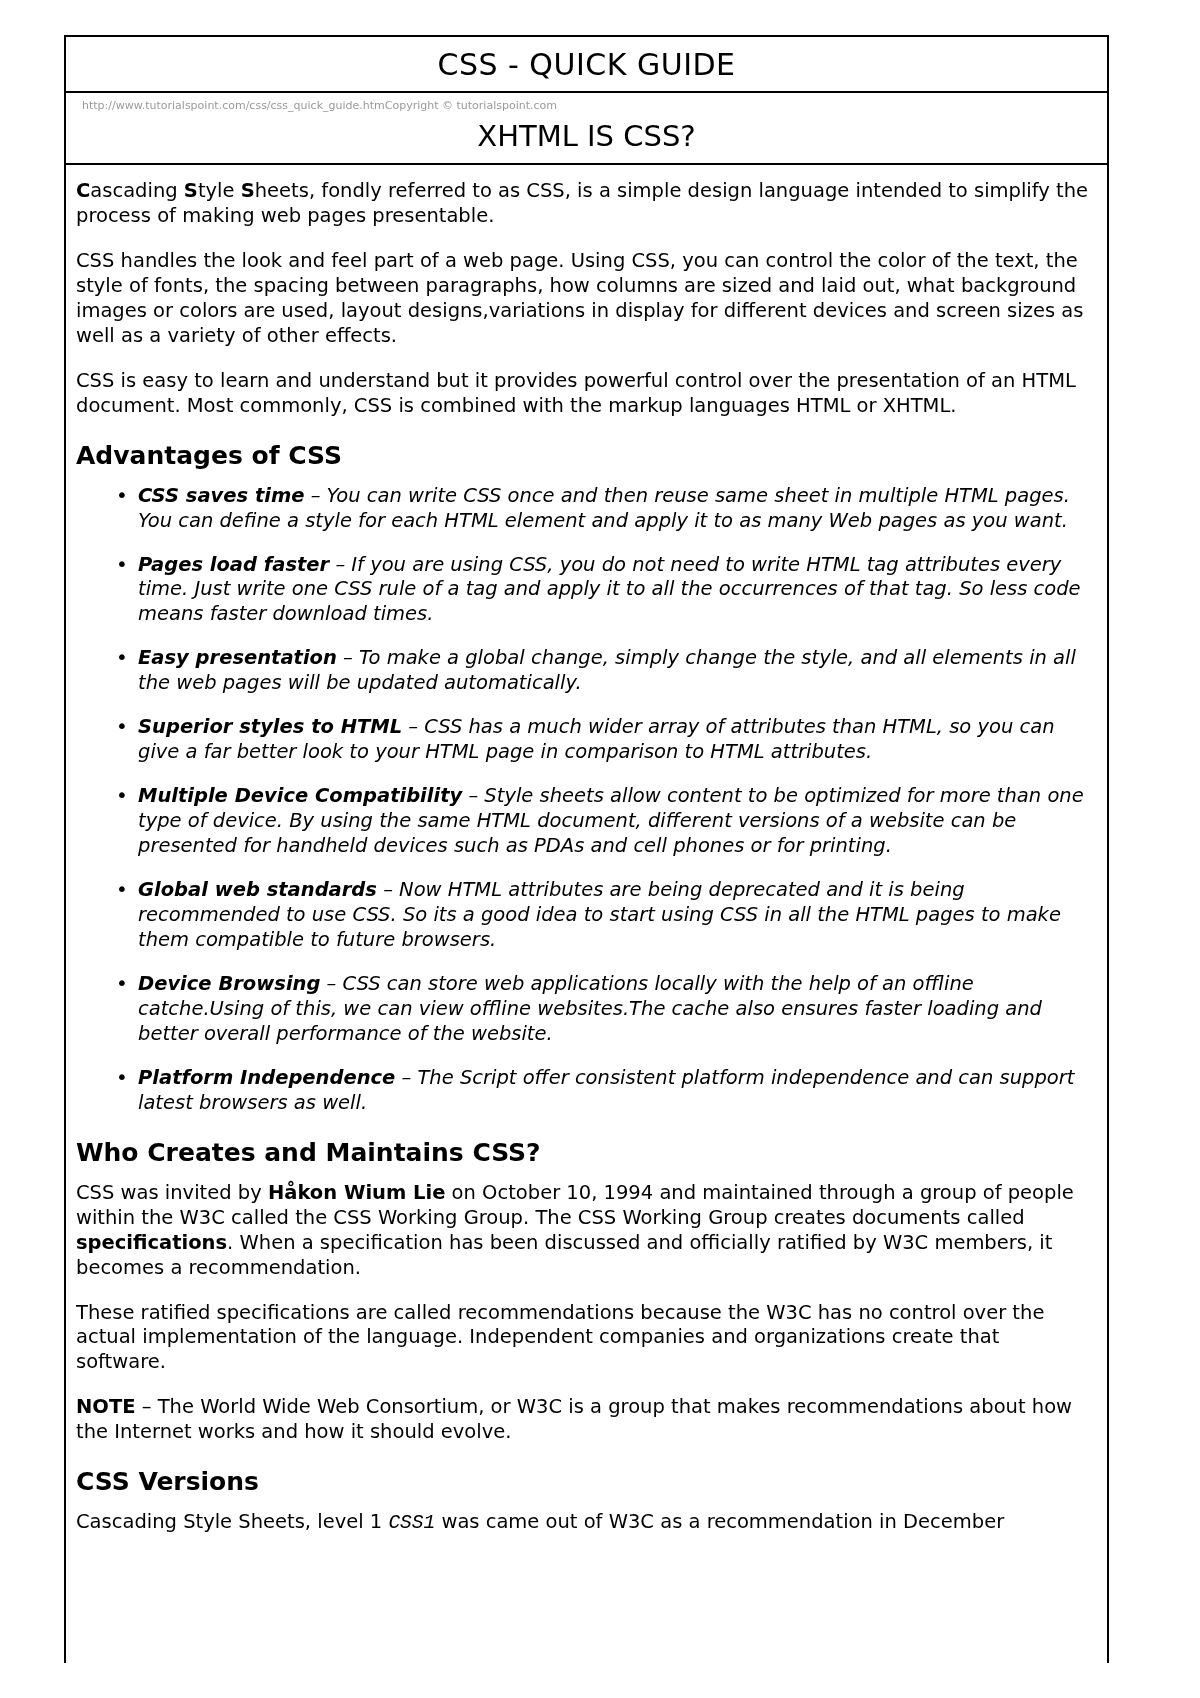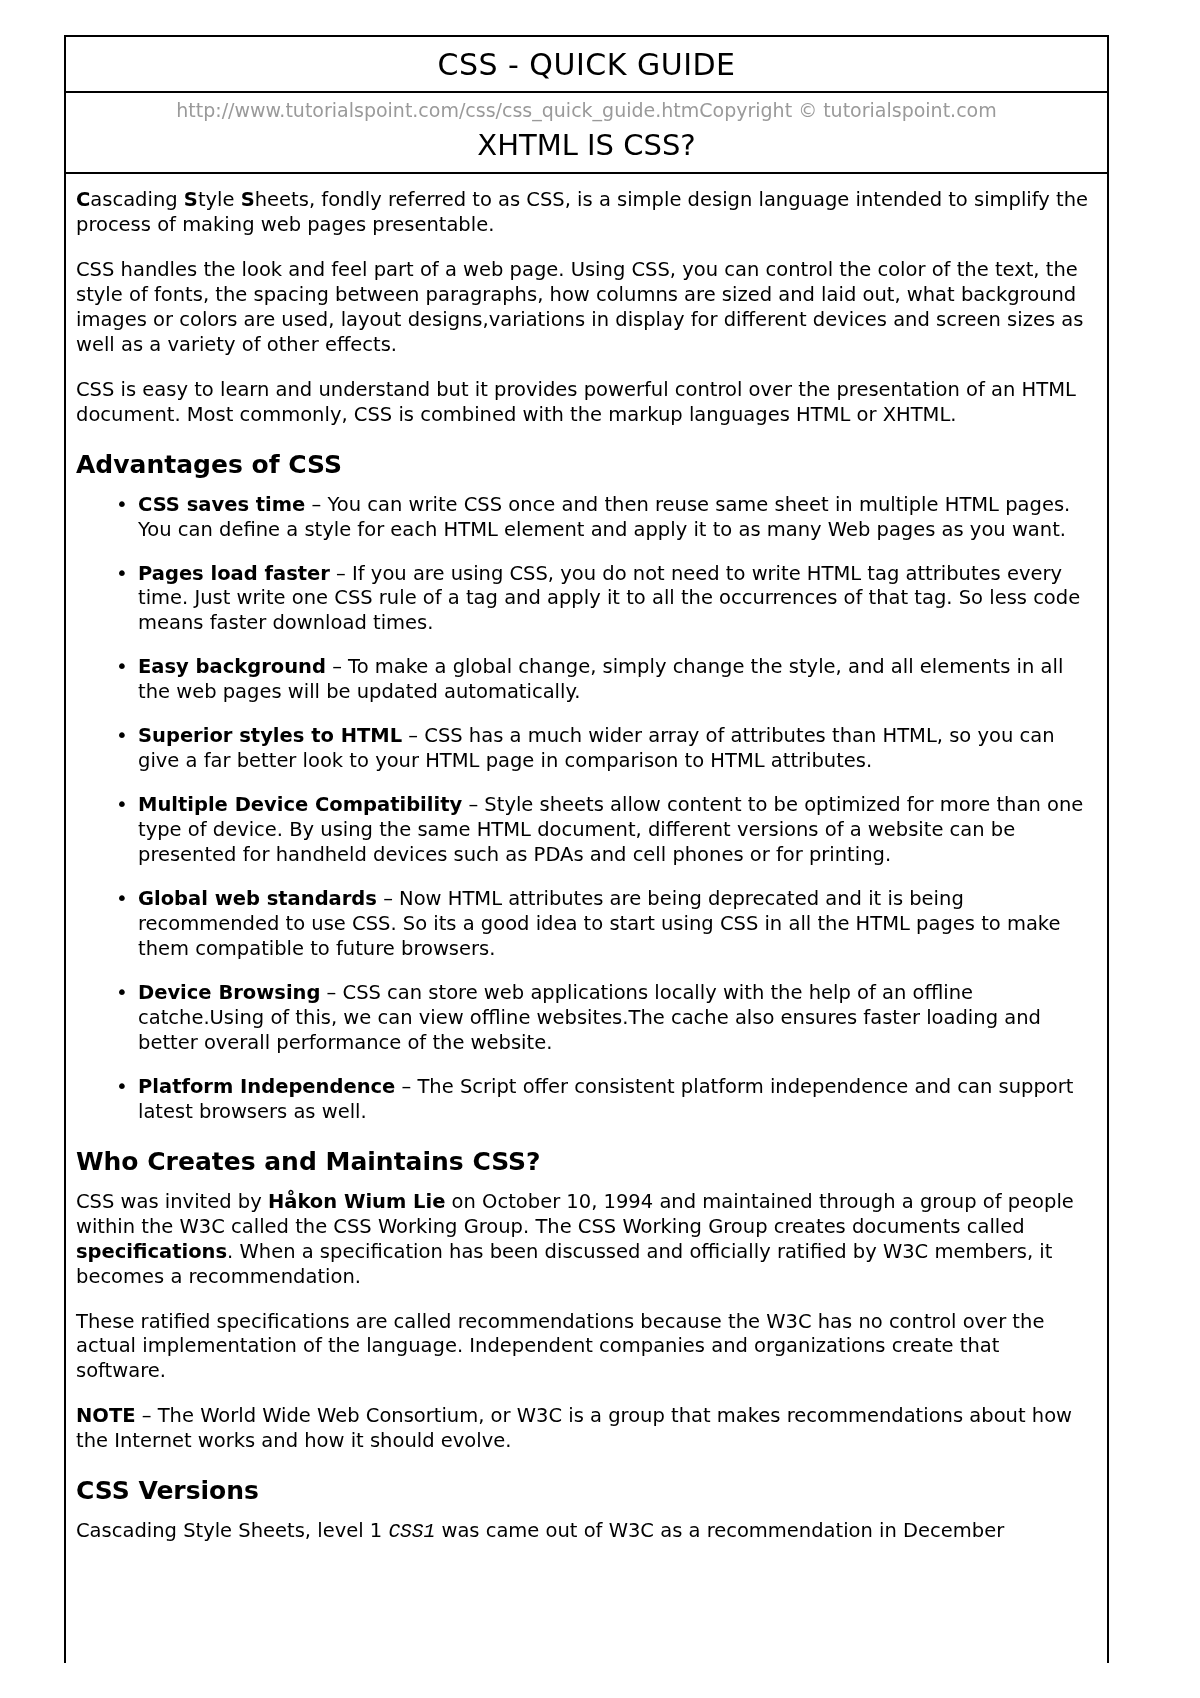--- a/index.html
+++ b/index.html
@@ -40,11 +40,11 @@
   }
   .meta-bar {
     display: flex;
-    justify-content: center;
+    justify-content: flex-start;
     align-items: center;
-    font-size: 19px;
+    font-size: 11px;
     color: #9a9a9a;
-    padding: 6px 8px 4px 8px;
+    padding: 6px 8px 4px 16px;
   }
   .meta-bar .url {
     text-align: left;

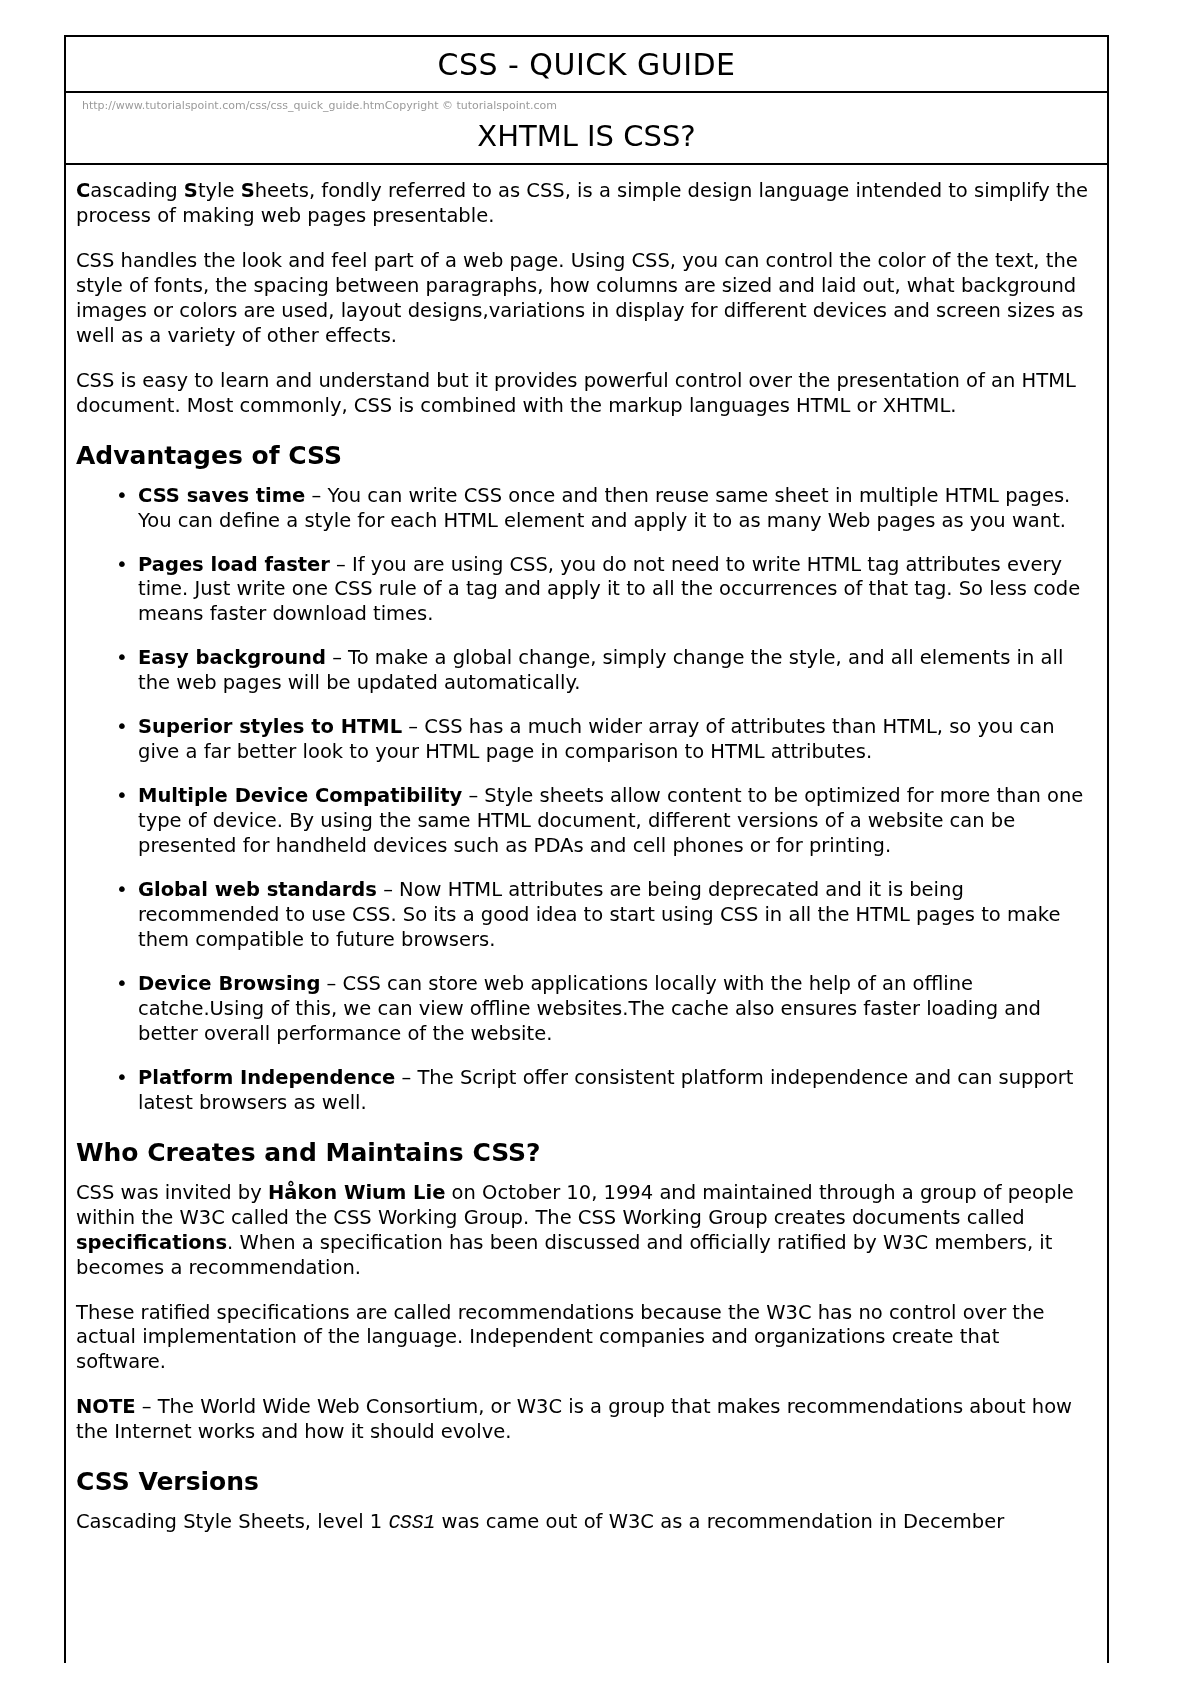--- a/index.html
+++ b/index.html
@@ -76,6 +76,7 @@
     margin: 4px 0 14px 0;
     padding-left: 40px;
     list-style: none;
+    font-style: italic;
   }
   ul.bullets > li {
     position: relative;

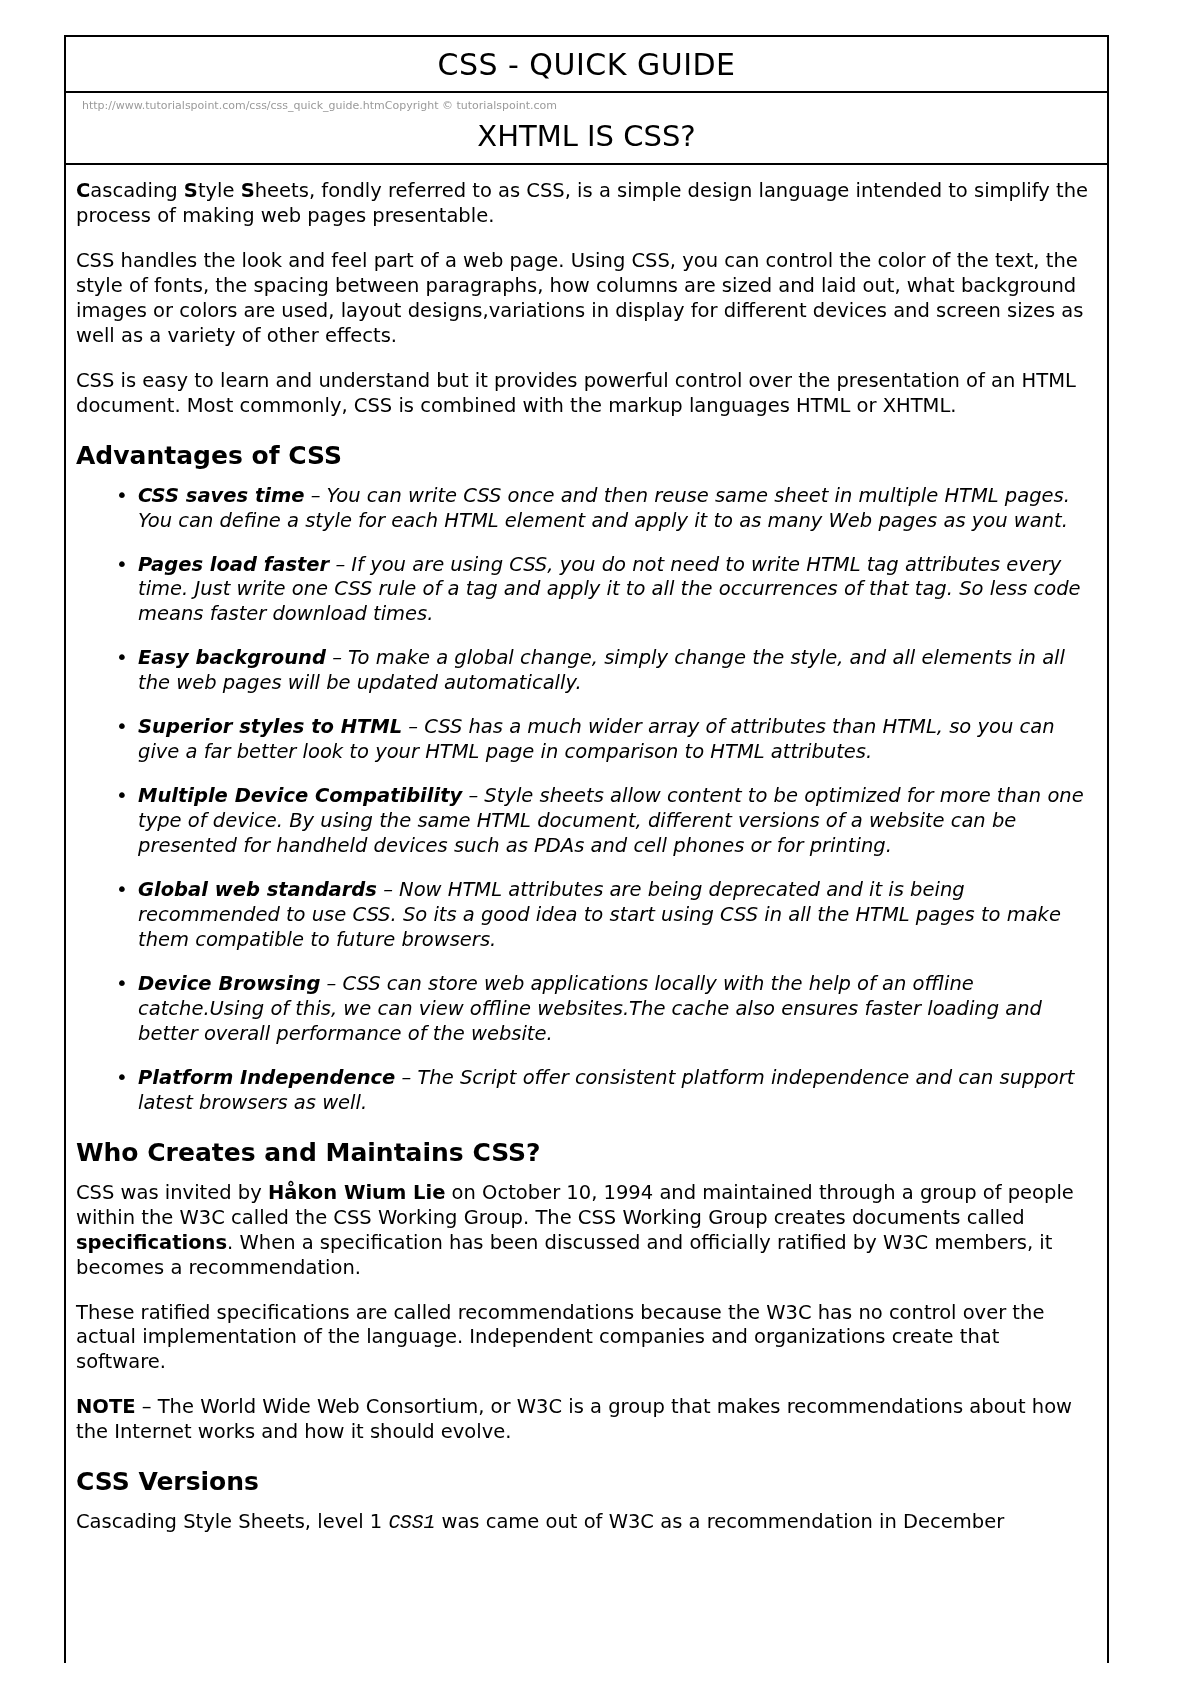--- a/index.html
+++ b/index.html
@@ -124,7 +124,7 @@
       <ul class="bullets">
         <li><span class="b">CSS saves time</span><span> – You can write CSS once and then reuse same sheet in multiple HTML pages. You can define a style for each HTML element and apply it to as many Web pages as you want.</span></li>
         <li><span class="b">Pages load faster</span><span> – If you are using CSS, you do not need to write HTML tag attributes every time. Just write one CSS rule of a tag and apply it to all the occurrences of that tag. So less code means faster download times.</span></li>
-        <li><span class="b">Easy background</span><span> – To make a global change, simply change the style, and all elements in all the web pages will be updated automatically.</span></li>
+        <li><span class="b">Easy presentation</span><span> – To make a global change, simply change the style, and all elements in all the web pages will be updated automatically.</span></li>
         <li><span class="b">Superior styles to HTML</span><span> – CSS has a much wider array of attributes than HTML, so you can give a far better look to your HTML page in comparison to HTML attributes.</span></li>
         <li><span class="b">Multiple Device Compatibility</span><span> – Style sheets allow content to be optimized for more than one type of device. By using the same HTML document, different versions of a website can be presented for handheld devices such as PDAs and cell phones or for printing.</span></li>
         <li><span class="b">Global web standards</span><span> – Now HTML attributes are being deprecated and it is being recommended to use CSS. So its a good idea to start using CSS in all the HTML pages to make them compatible to future browsers.</span></li>

